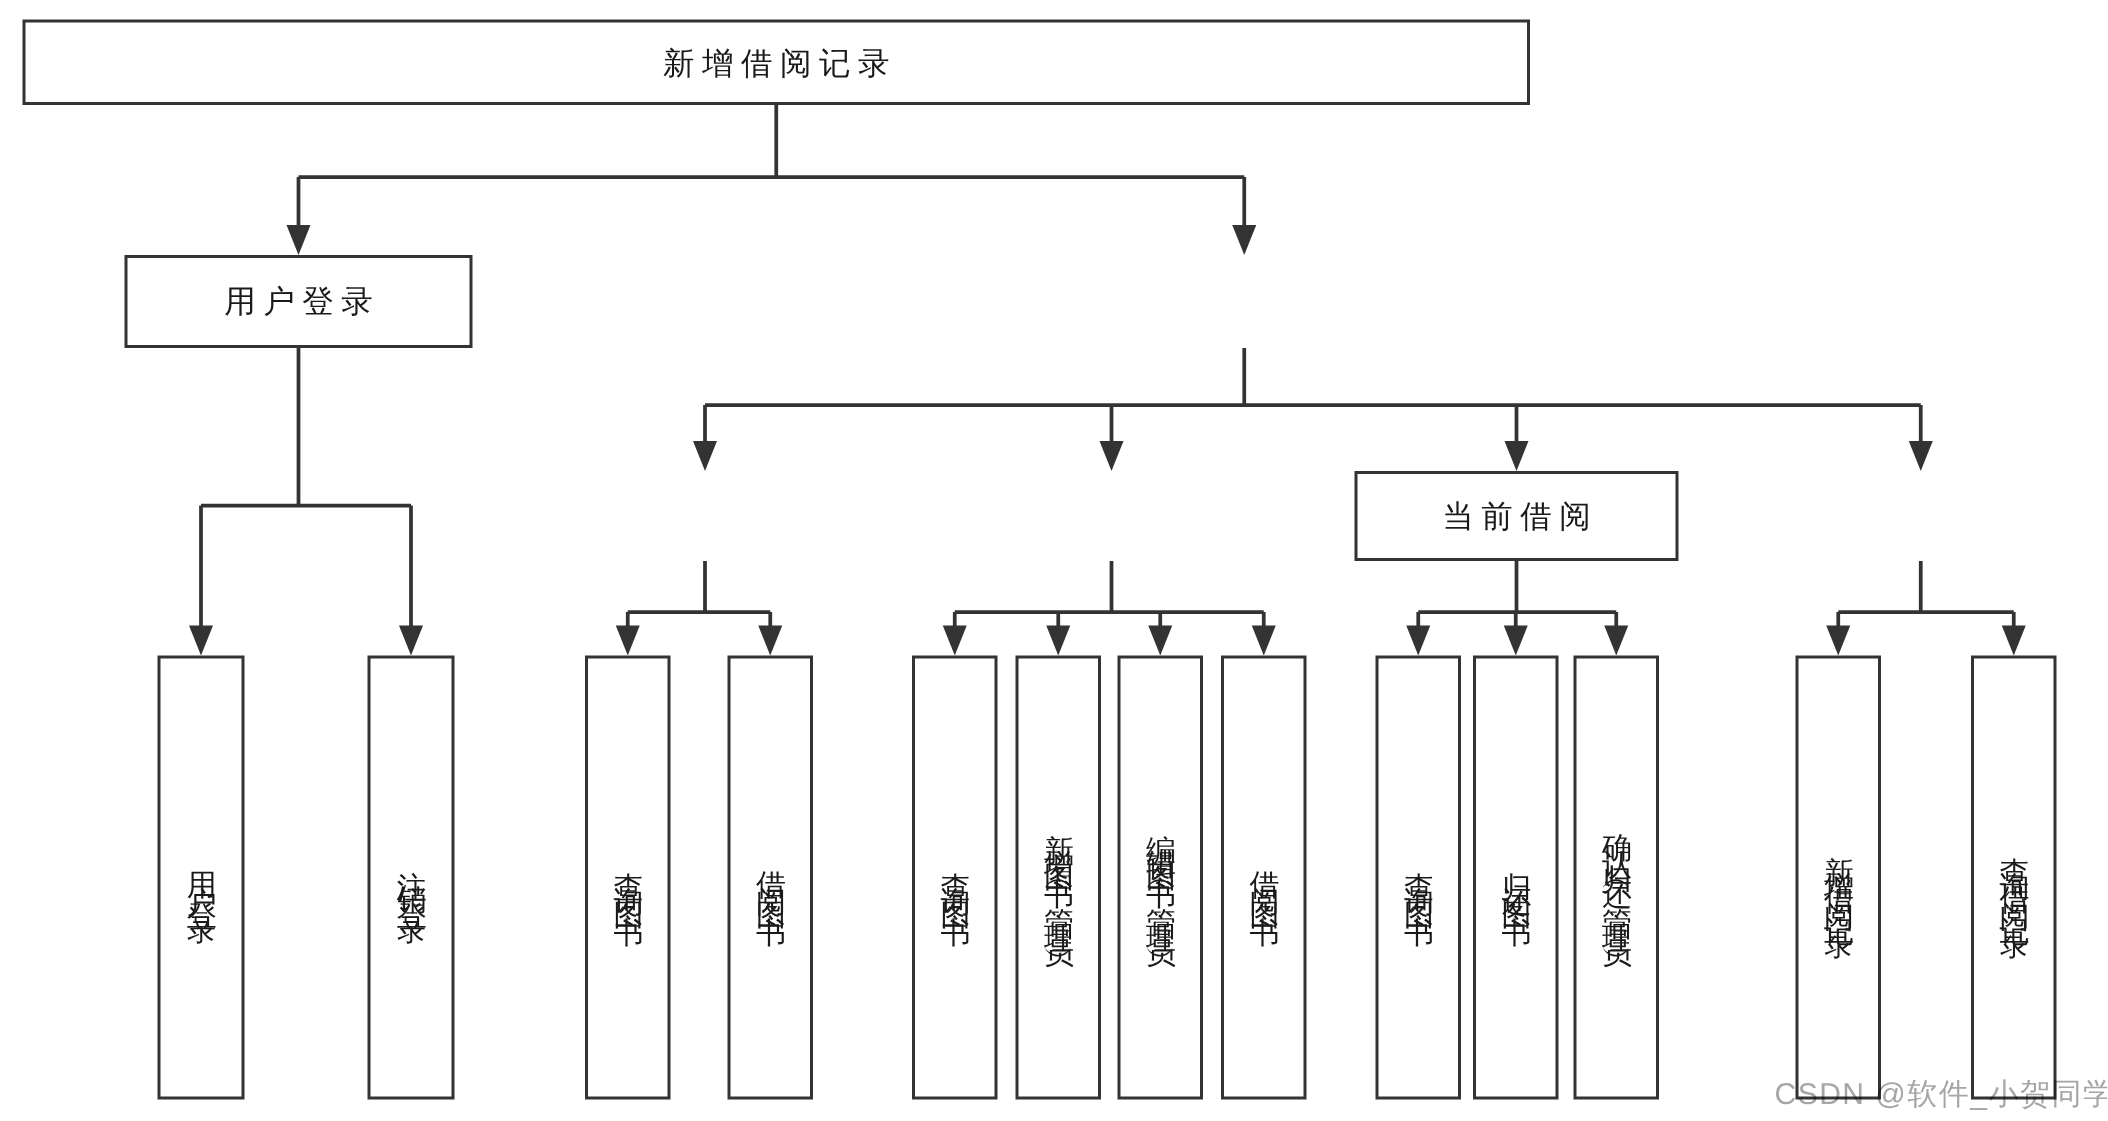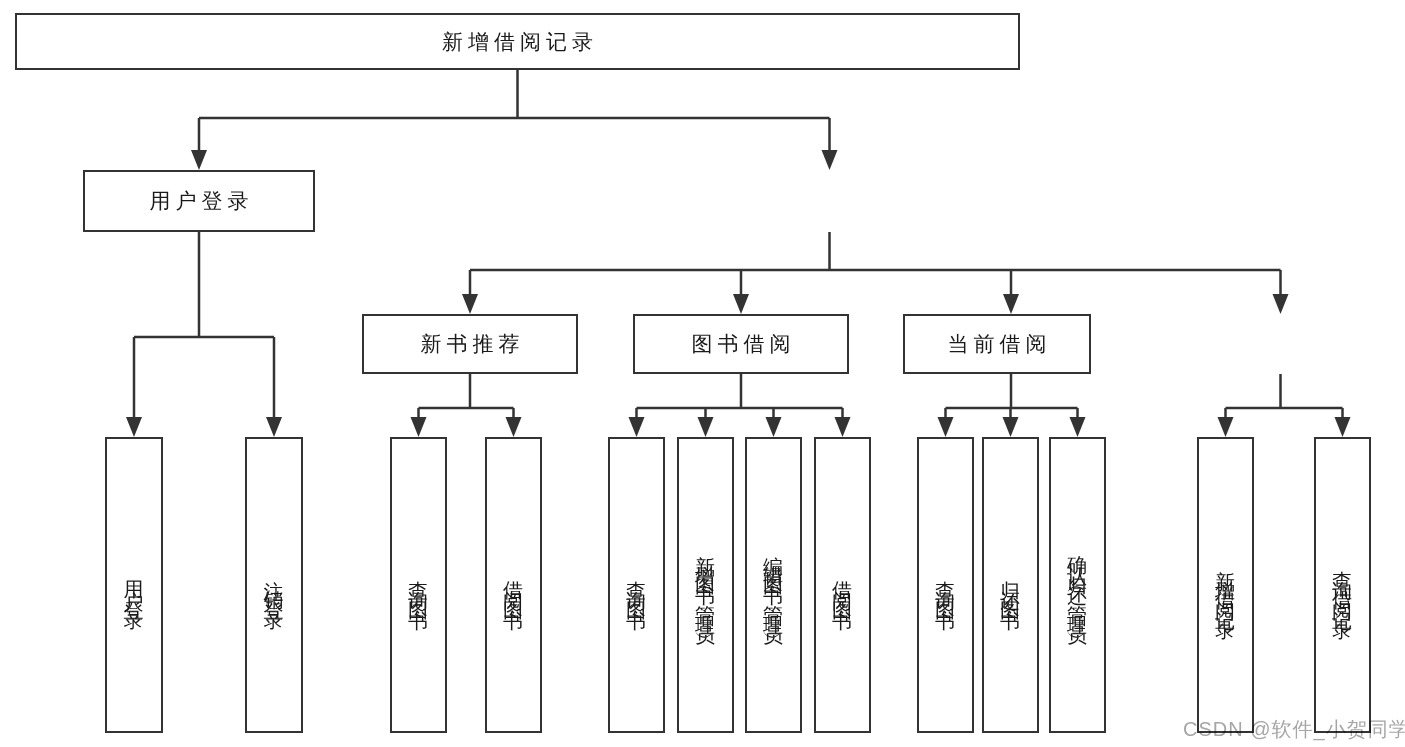--- a/index.html
+++ b/index.html
@@ -72,9 +72,6 @@
     <span class="lbl">用户登录</span>
   </div>
 
-  <div class="box hbox" style="left:362px;top:314px;width:216px;height:60px">
-    <span class="lbl">新书推荐</span>
-  </div>
   <div class="box hbox" style="left:633px;top:314px;width:216px;height:60px">
     <span class="lbl">图书借阅</span>
   </div>

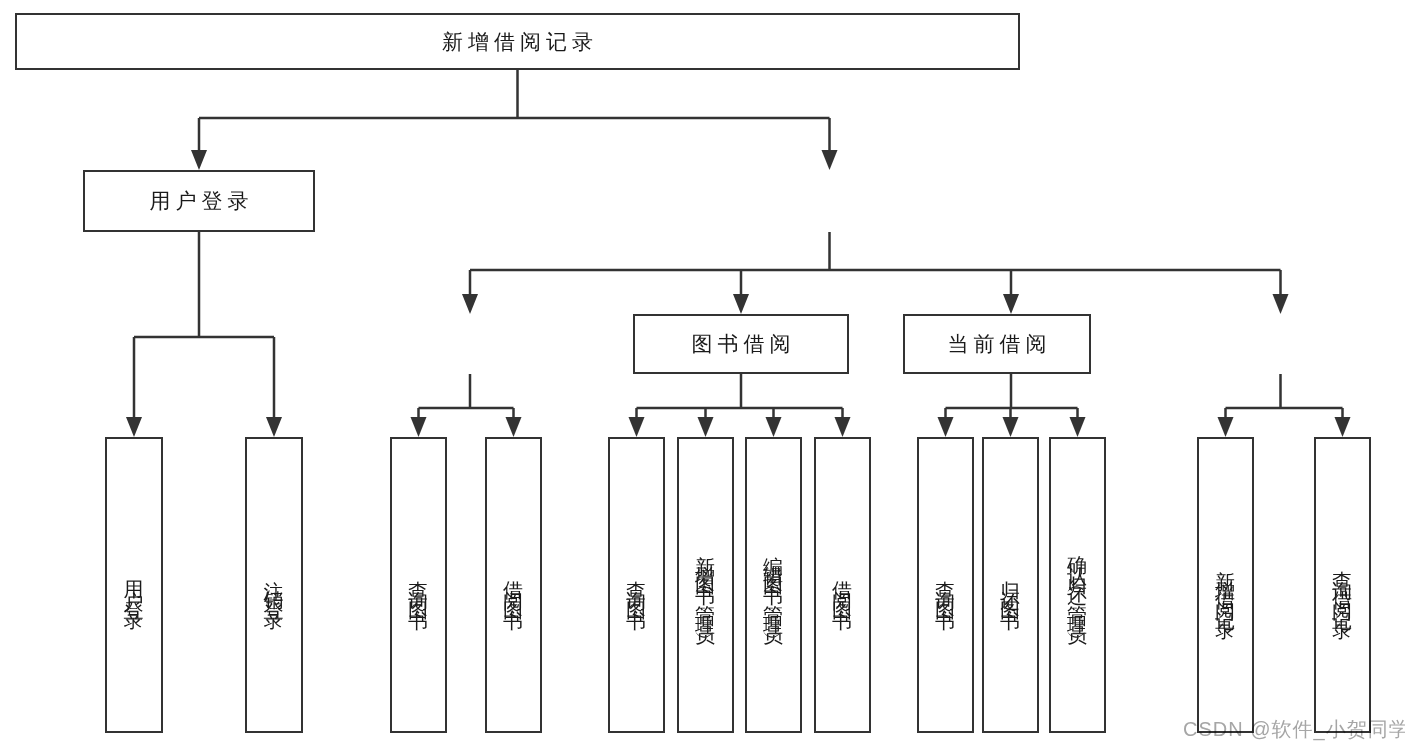--- a/index.html
+++ b/index.html
@@ -72,9 +72,6 @@
     <span class="lbl">用户登录</span>
   </div>
 
-  <div class="box hbox" style="left:633px;top:314px;width:216px;height:60px">
-    <span class="lbl">图书借阅</span>
-  </div>
   <div class="box hbox" style="left:903px;top:314px;width:188px;height:60px">
     <span class="lbl">当前借阅</span>
   </div>

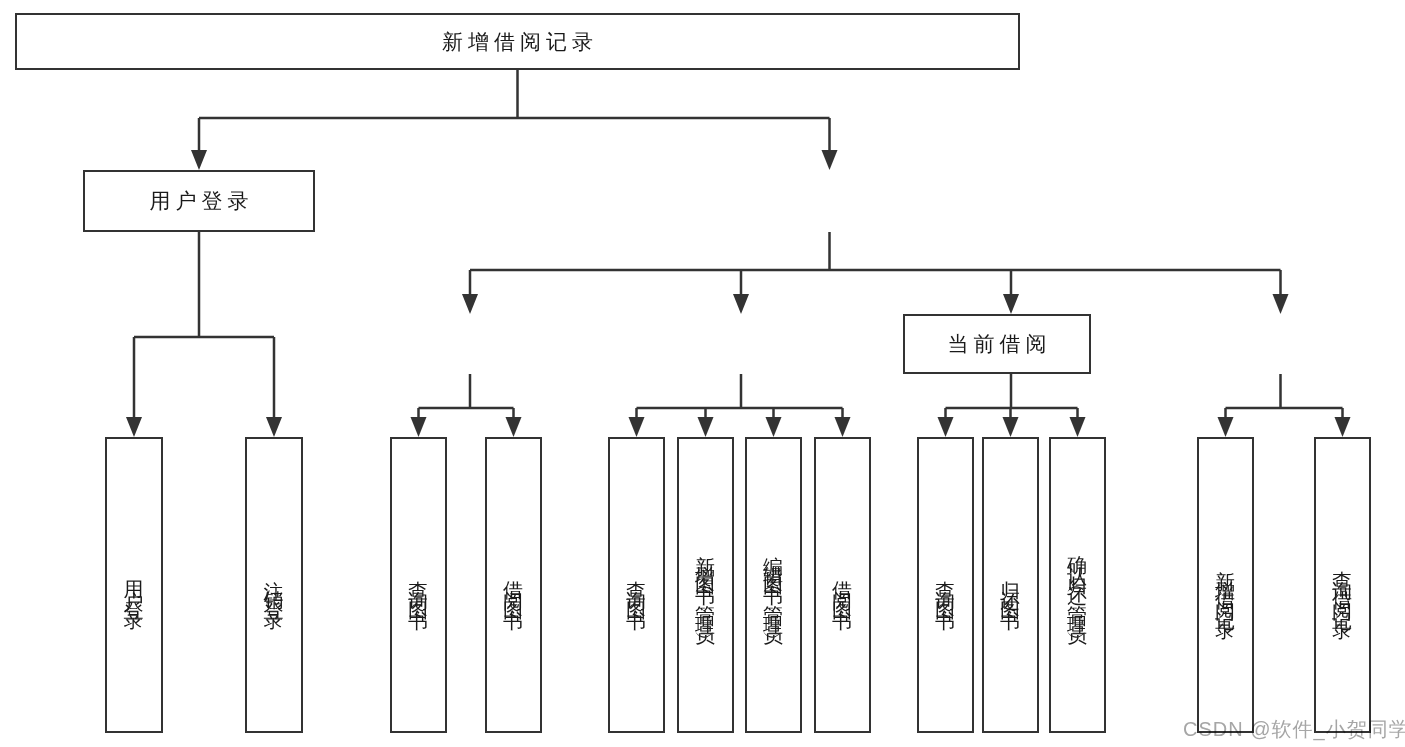--- a/index.html
+++ b/index.html
@@ -72,7 +72,7 @@
     <span class="lbl">用户登录</span>
   </div>
 
-  <div class="box hbox" style="left:903px;top:314px;width:188px;height:60px">
+  <div class="box hbox" style="left:903px;top:314px;width:216px;height:60px">
     <span class="lbl">当前借阅</span>
   </div>
 

